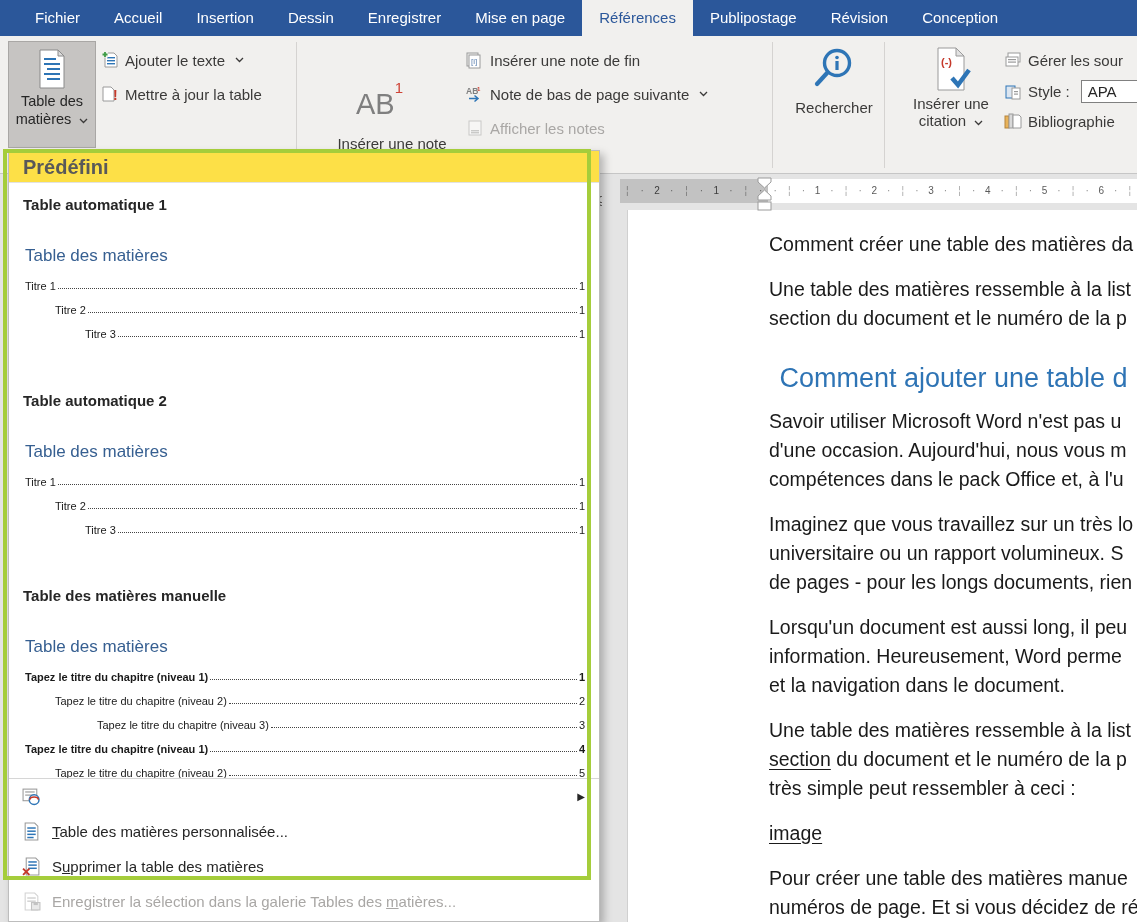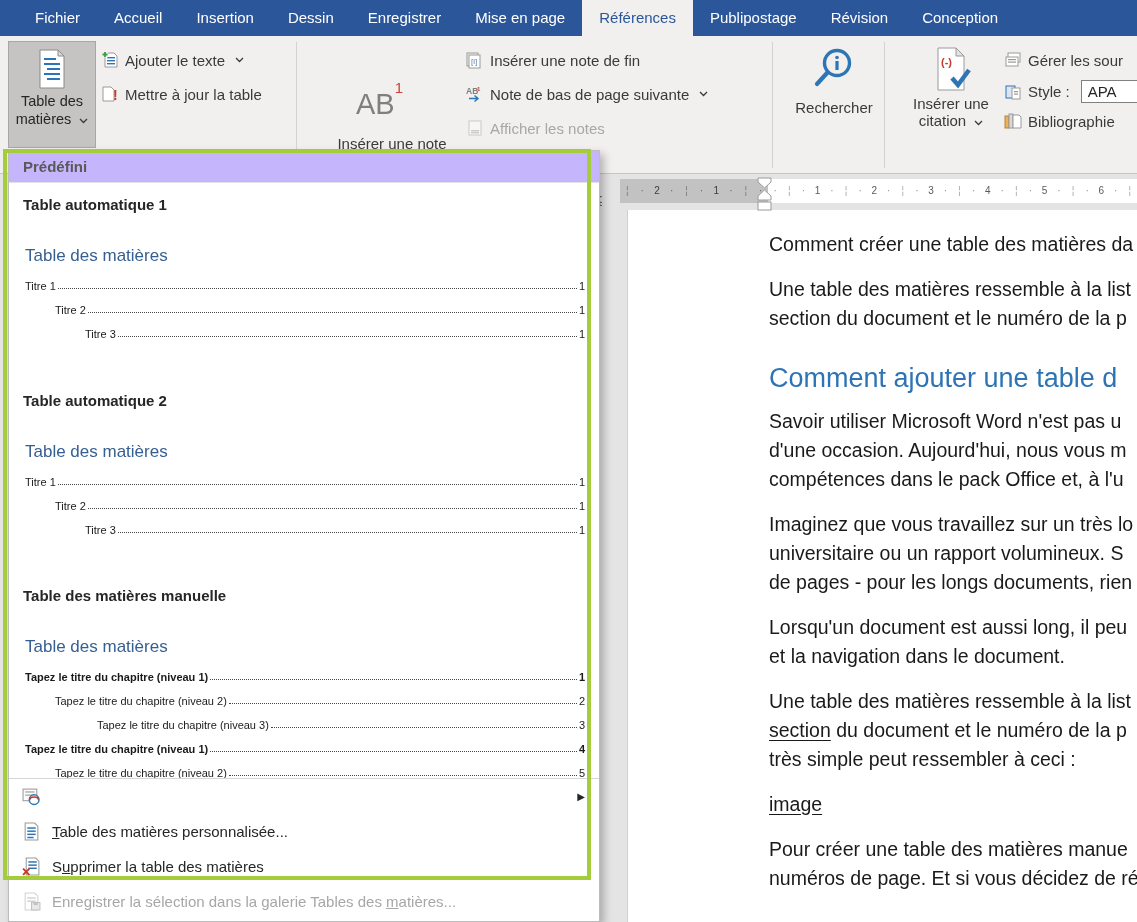--- a/index.html
+++ b/index.html
@@ -28,7 +28,7 @@
 
   
   .panel { position:absolute; left:8px; top:150px; width:592px; height:772px; background:#fff; border:1px solid #bdbdbd; box-shadow:4px 4px 8px rgba(0,0,0,0.25); z-index:10; overflow:hidden; }
-  .panel-hd { height:32px; background:#c4b5fd; border-bottom:1px solid #e2e2e2; font-size:15px; font-weight:bold; color:#595959; line-height:32px; padding-left:14px; }
+  .panel-hd { height:32px; background:#fde047; border-bottom:1px solid #e2e2e2; font-size:20px; font-weight:bold; color:#595959; line-height:32px; padding-left:14px; }
   .gal-wrap { padding:0 14px; }
   .gal-name { font-size:15px; font-weight:bold; color:#262626; height:18px; line-height:18px; }
   .gal-prev { margin-left:2px; }

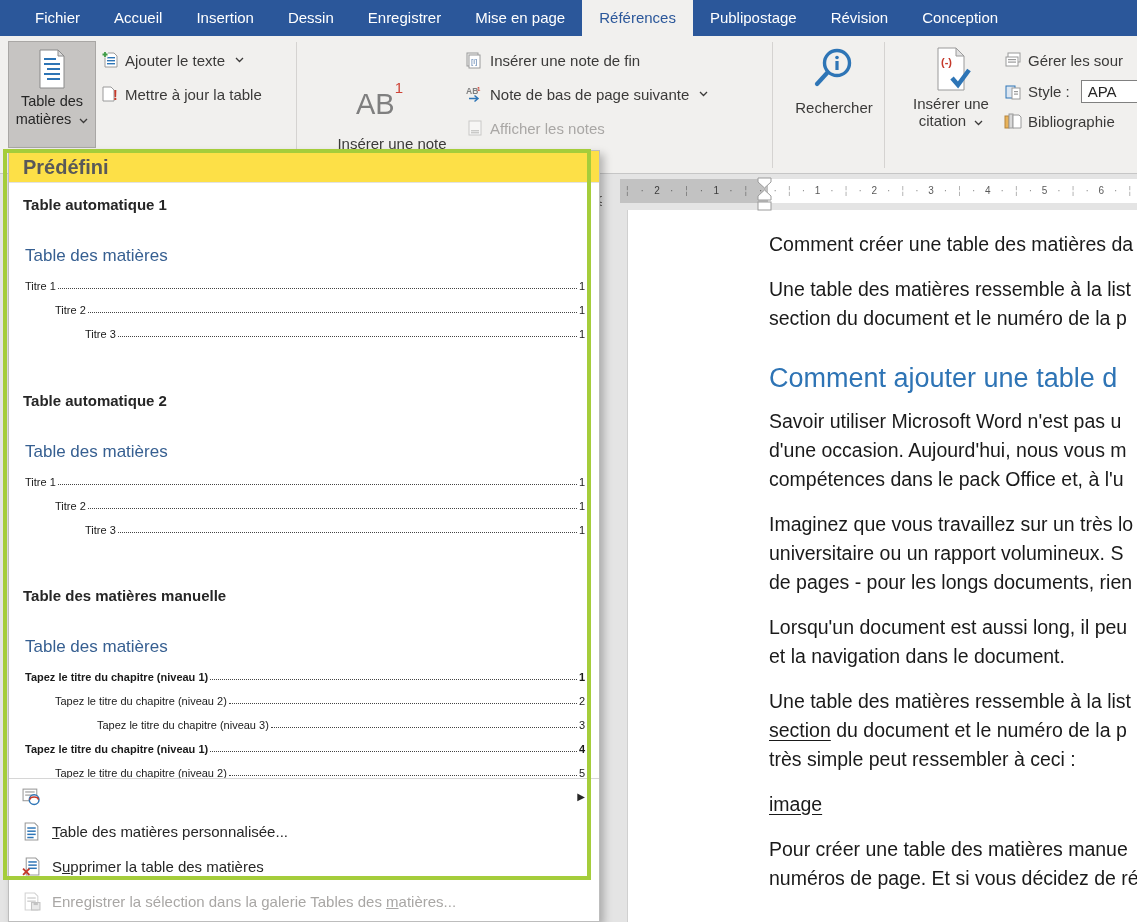--- a/index.html
+++ b/index.html
@@ -55,7 +55,7 @@
   .docpage { position:absolute; left:25px; top:36px; width:510px; height:712px; background:#fff; border-left:1px solid #d0d0d0; }
   .textcol { position:absolute; left:141px; top:0; width:369px; height:712px; overflow:hidden; padding-top:20px; }
   .doc-p { font-size:19.5px; line-height:29px; color:#1a1a1a; margin-bottom:16px; white-space:nowrap; }
-  .doc-h1 { font-size:27px; line-height:38px; color:#2e74b5; margin:26px 0 10px 0; white-space:nowrap; font-weight:normal; }
+  .doc-h1 { font-size:27px; line-height:38px; color:#2e74b5; margin:26px 0 10px 0; white-space:nowrap; font-weight:normal;text-align:center; }
   .useg { text-decoration:underline; text-underline-offset:3px; }
 </style>
 </head>

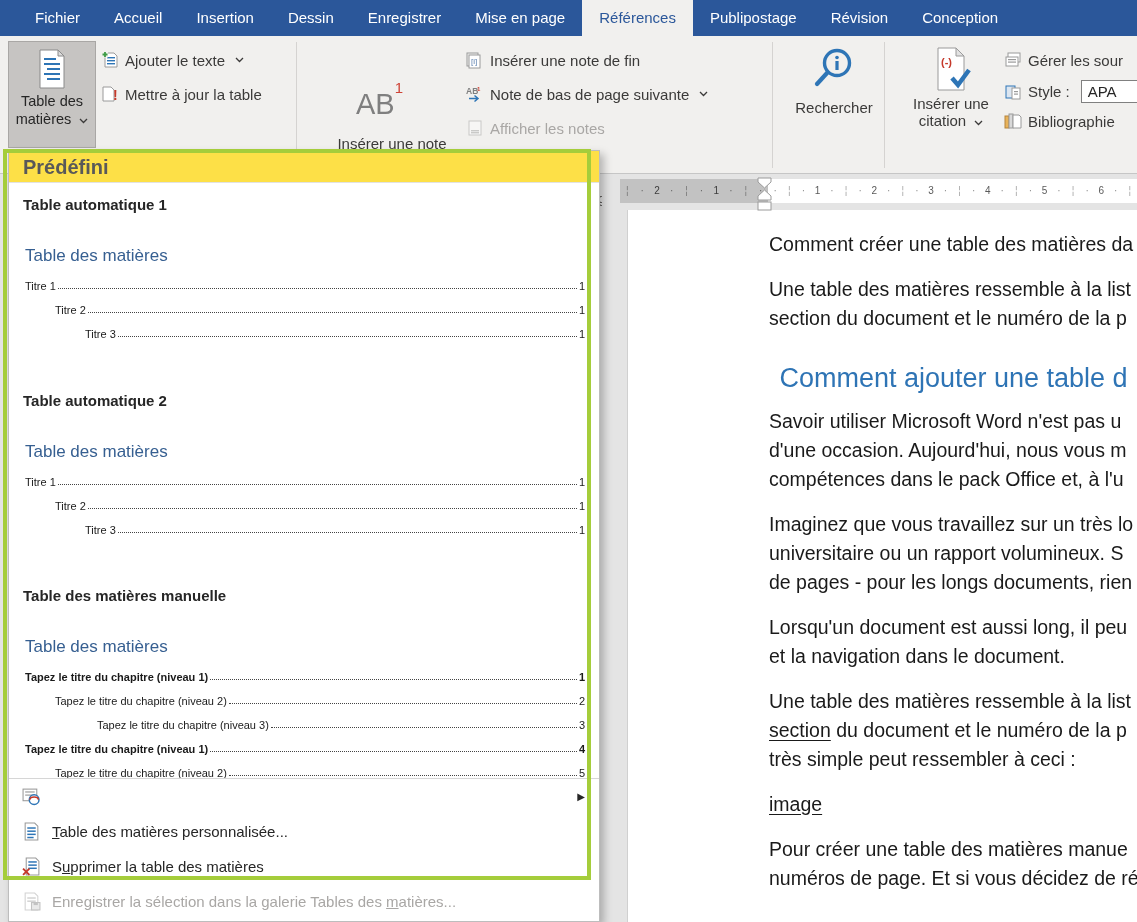--- a/index.html
+++ b/index.html
@@ -419,6 +419,7 @@
         </div>
         <div class="doc-p">
           <div><span>Lorsqu'un document est aussi long, il peu</span></div>
+          <div><span>information. Heureusement, Word perme</span></div>
           <div><span>et la navigation dans le document.</span></div>
         </div>
         <div class="doc-p">

